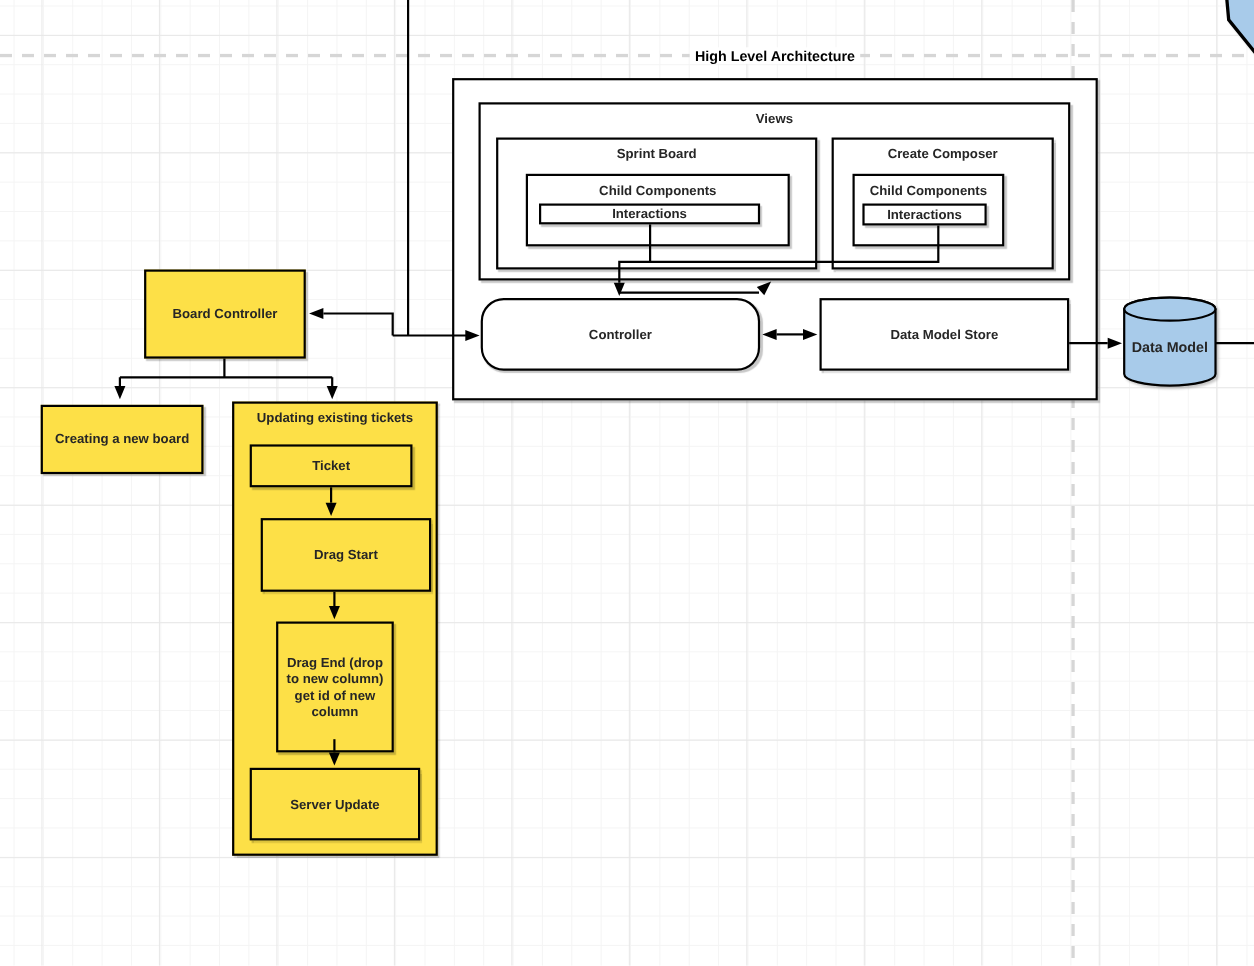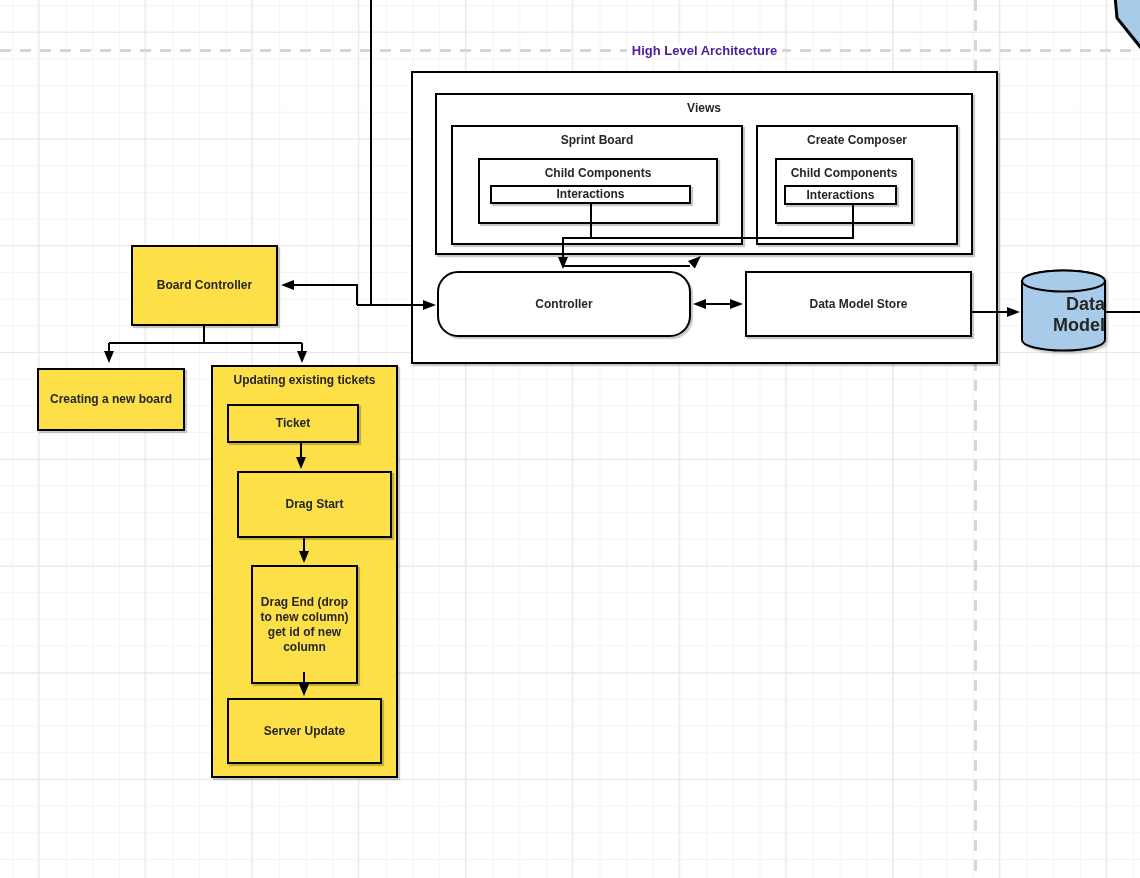--- a/index.html
+++ b/index.html
@@ -43,7 +43,7 @@
   .diagram-title{
     position:absolute;left:411px;top:42px;width:587px;height:16px;z-index:3;
     display:flex;align-items:center;justify-content:center;
-    color:#4c1d95;font-weight:bold;font-size:13px;
+    color:#000000;font-weight:bold;font-size:13px;
   }
   .diagram-title span{background:#ffffff;padding:0 5px;}
 </style>

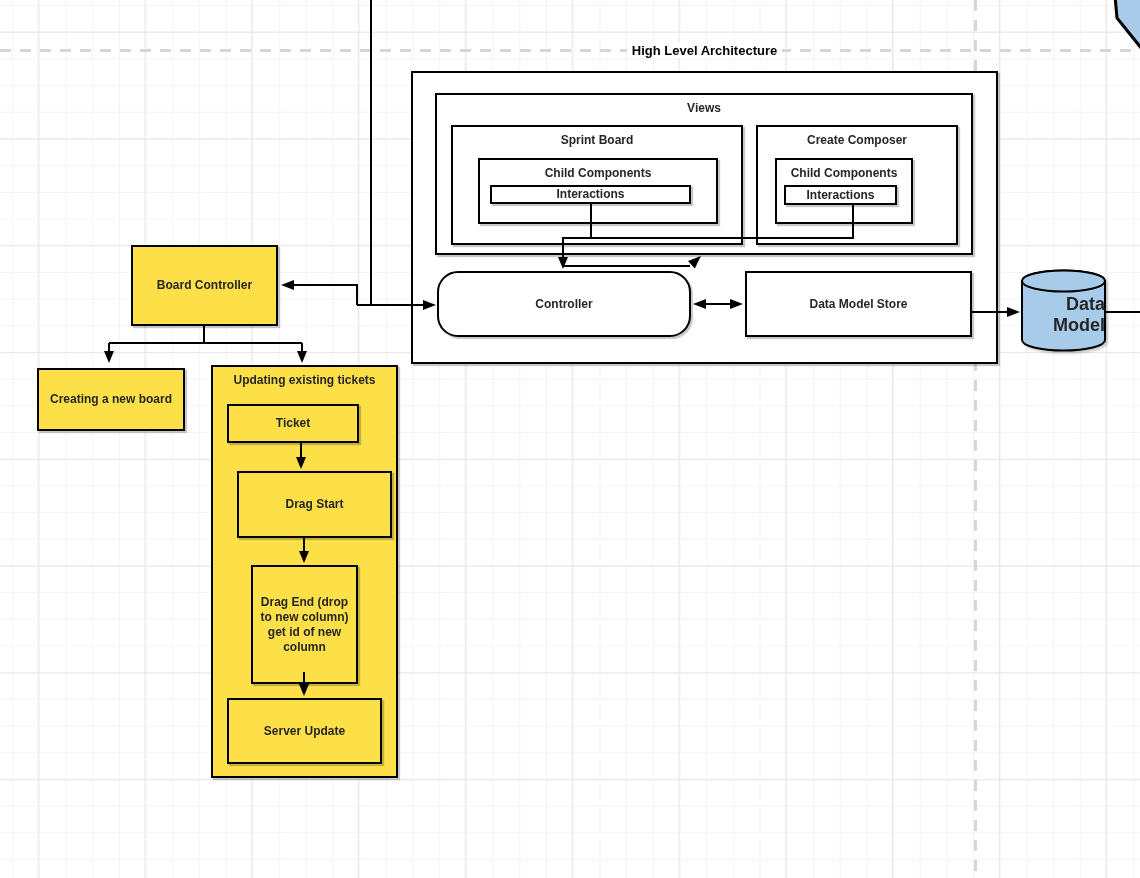--- a/index.html
+++ b/index.html
@@ -37,7 +37,7 @@
   .blue{background:#fde047;}
   .connectors{position:absolute;left:0;top:0;z-index:10;pointer-events:none;}
   .overlay{
-    position:absolute;z-index:11;color:#262626;font-weight:bold;font-size:18px;
+    position:absolute;z-index:11;color:#262626;font-weight:bold;font-size:13px;
     display:flex;align-items:center;justify-content:center;text-align:right;
   }
   .diagram-title{

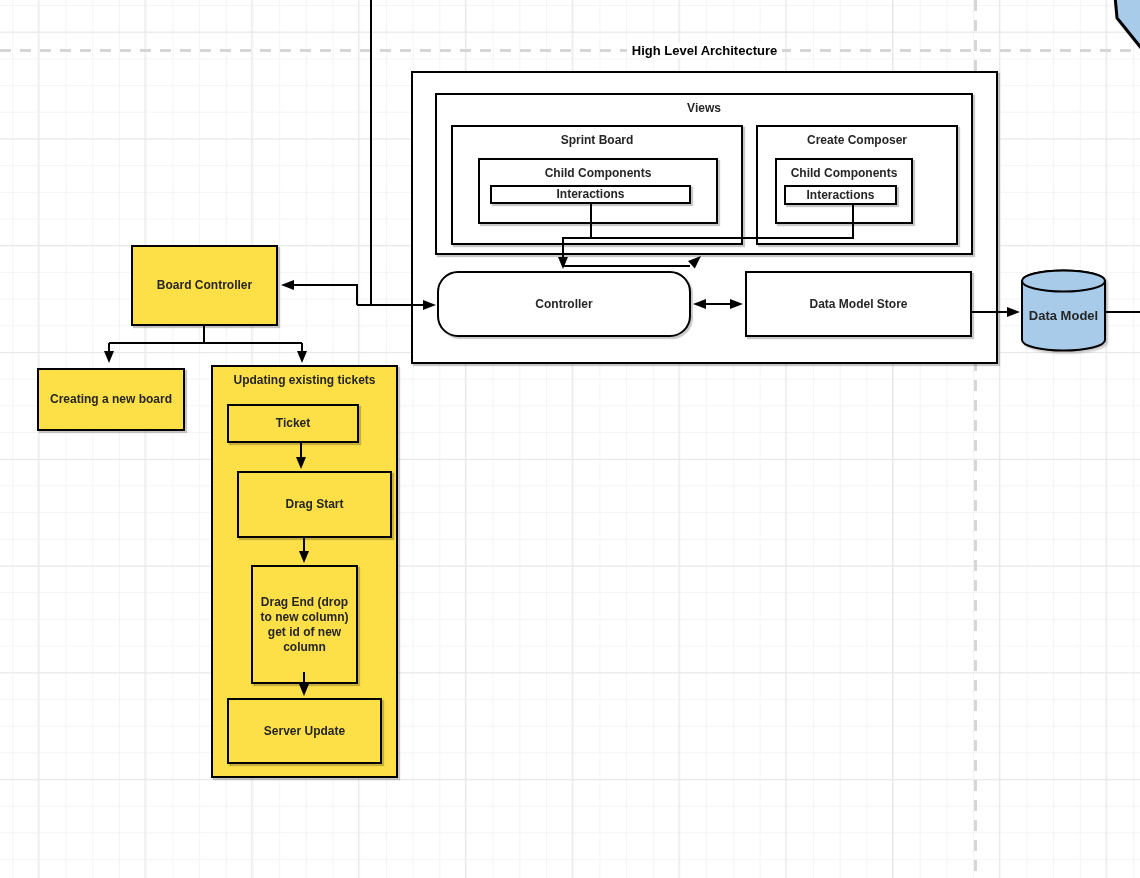--- a/index.html
+++ b/index.html
@@ -102,7 +102,7 @@
 <div class="shape toplabel blue" style="left:211px;top:365px;width:187px;height:413px;">
   <span>Updating existing tickets</span>
 </div>
-<div class="shape center blue" style="left:227px;top:404px;width:132px;height:39px;">
+<div class="shape center blue" style="left:227px;top:404px;width:148px;height:39px;">
   <span>Ticket</span>
 </div>
 <div class="shape center blue" style="left:227px;top:471px;width:155px;height:67px;margin-left:10px;">

